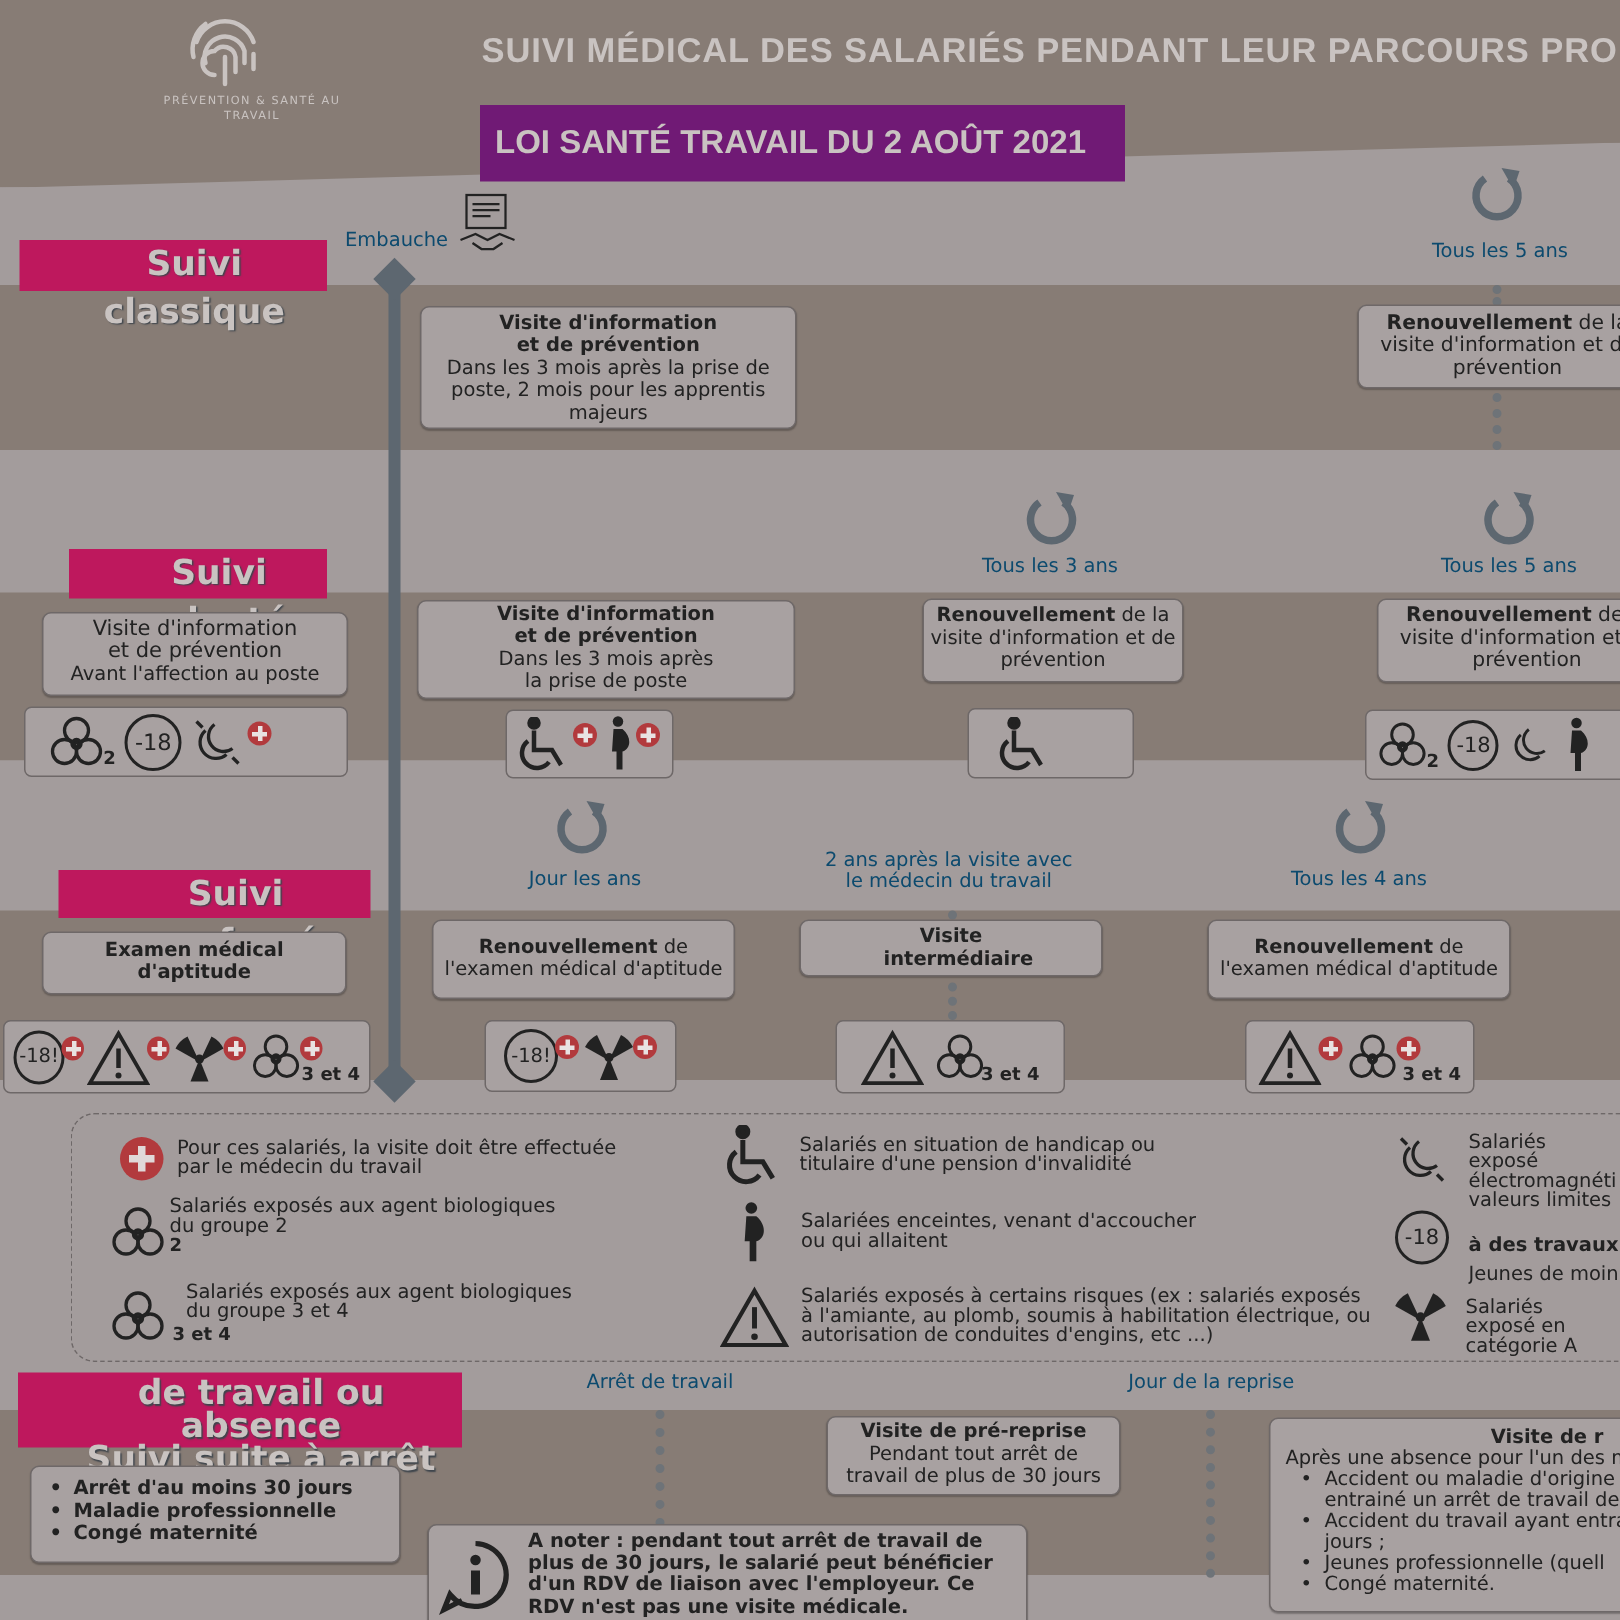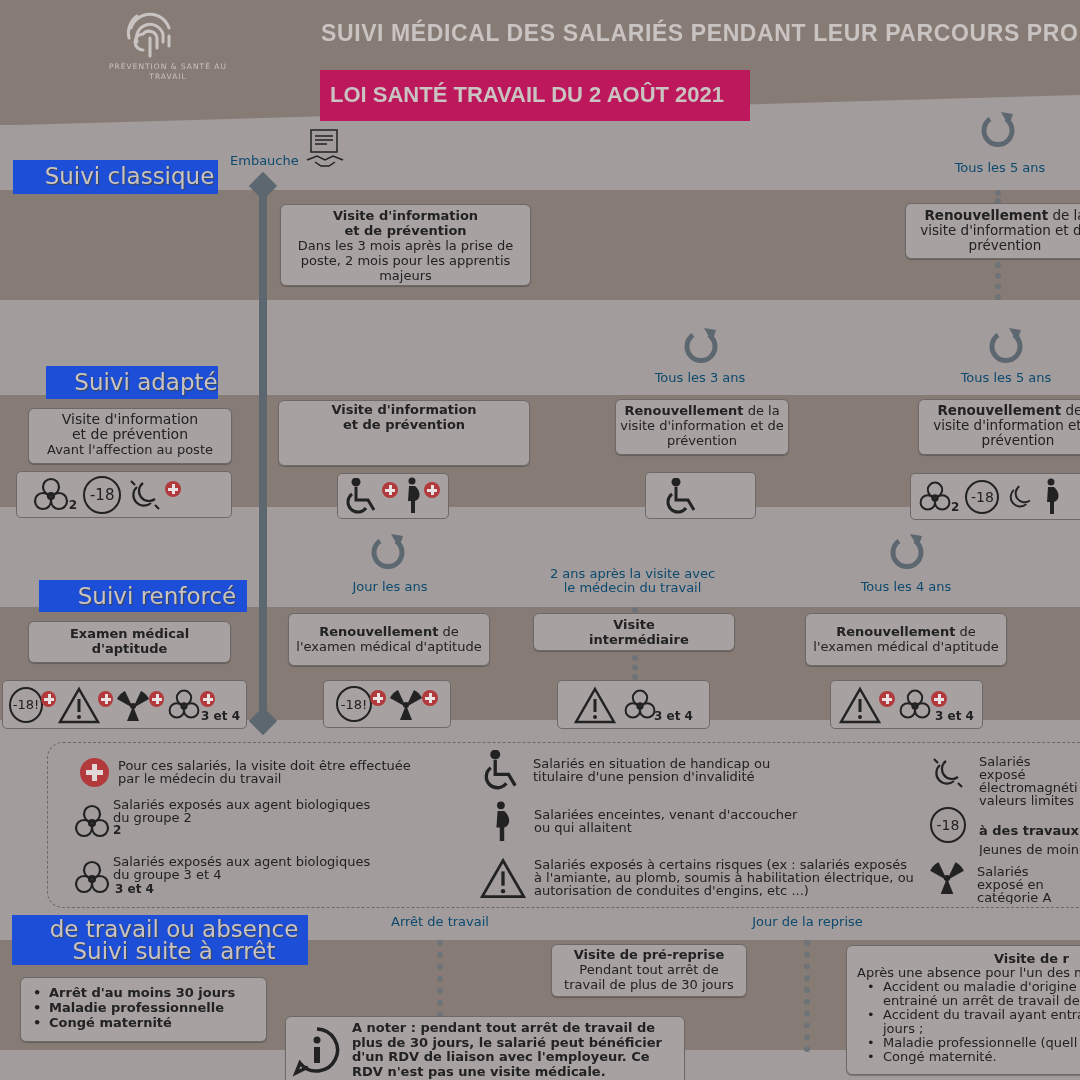--- a/index.html
+++ b/index.html
@@ -18,7 +18,7 @@
   .logo .tag { font-size: 7.5px; letter-spacing: 1px; line-height: 10px; margin-left: 36px; }
   .title-main { position: absolute; left: 321px; top: 20px; white-space: nowrap; font-family: "Liberation Sans", sans-serif;
     font-weight: bold; font-size: 23px; color: #c9c3c1; letter-spacing: 0.6px; }
-  .title-sub { position: absolute; left: 320px; top: 70px; width: 430px; height: 51px; background: #be185d; color: #c9c3c1;
+  .title-sub { position: absolute; left: 320px; top: 70px; width: 430px; height: 51px; background: #701a75; color: #c9c3c1;
     font-family: "Liberation Sans", sans-serif; font-weight: bold; font-size: 22px; padding: 12px 10px; white-space: nowrap; }
   .section-label { position: absolute; background: #1d4ed8; color: #c9c3c1; font-size: 23px; text-align: center;
     font-family: "DejaVu Sans", sans-serif; font-weight: 400; line-height: 32px; text-shadow: 1px 1px 1px #3e454c; padding-left: 28px; }

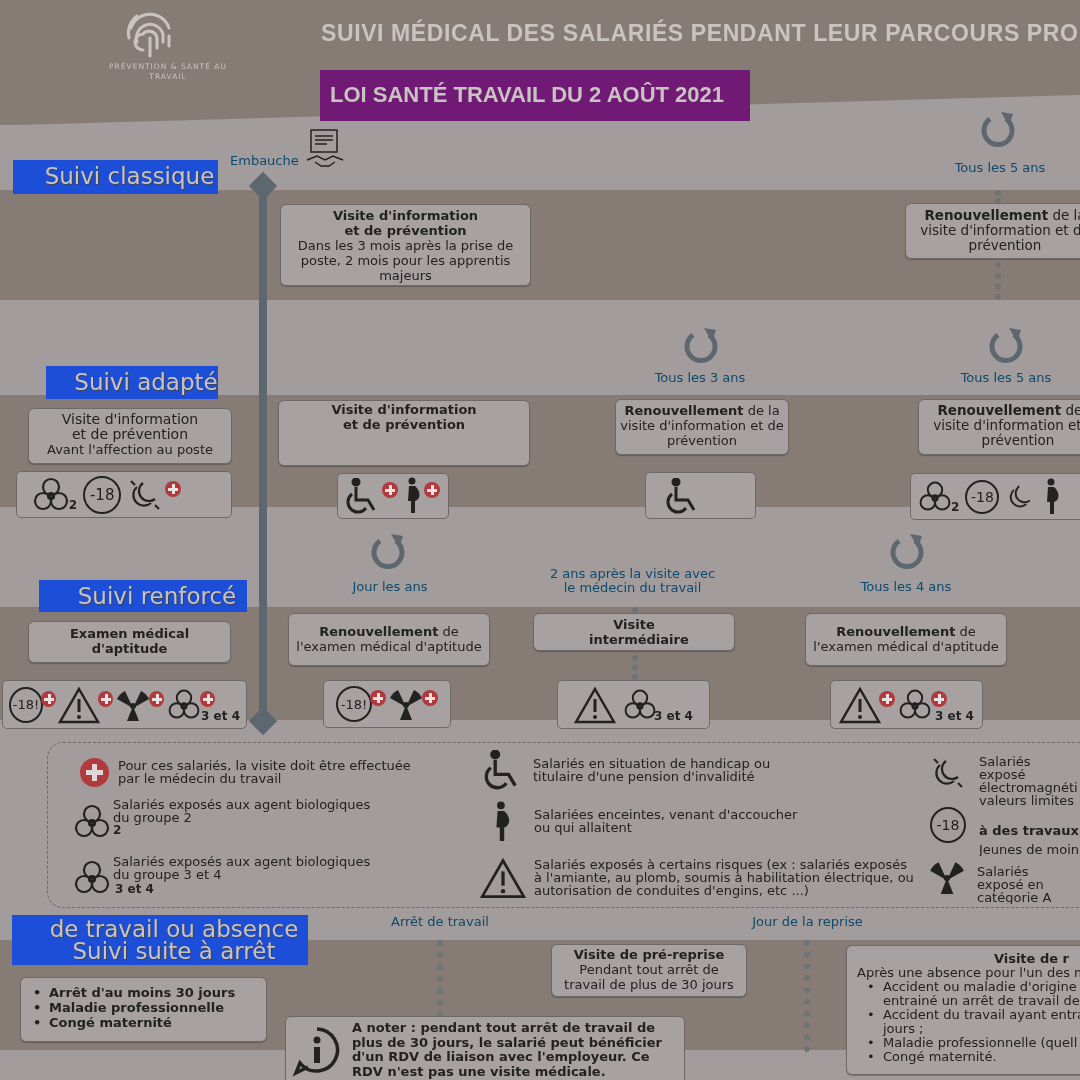--- a/index.html
+++ b/index.html
@@ -20,8 +20,8 @@
     font-weight: bold; font-size: 23px; color: #c9c3c1; letter-spacing: 0.6px; }
   .title-sub { position: absolute; left: 320px; top: 70px; width: 430px; height: 51px; background: #701a75; color: #c9c3c1;
     font-family: "Liberation Sans", sans-serif; font-weight: bold; font-size: 22px; padding: 12px 10px; white-space: nowrap; }
-  .section-label { position: absolute; background: #1d4ed8; color: #c9c3c1; font-size: 23px; text-align: center;
-    font-family: "DejaVu Sans", sans-serif; font-weight: 400; line-height: 32px; text-shadow: 1px 1px 1px #3e454c; padding-left: 28px; }
+  .section-label { position: absolute; background: #be185d; color: #c9c3c1; font-size: 23px; text-align: center;
+    font-family: "DejaVu Sans", sans-serif; font-weight: 700; line-height: 32px; text-shadow: 1px 1px 1px #3e454c; padding-left: 28px; }
   .timeline { position: absolute; left: 259px; top: 185px; width: 8px; height: 535px; background: #5d6770; }
   .diamond { position: absolute; width: 20px; height: 20px; background: #5d6770; transform: rotate(45deg); }
   .box { position: absolute; background: #a8a1a1; border: 1.5px solid #6e6868; border-radius: 6px; text-align: center;

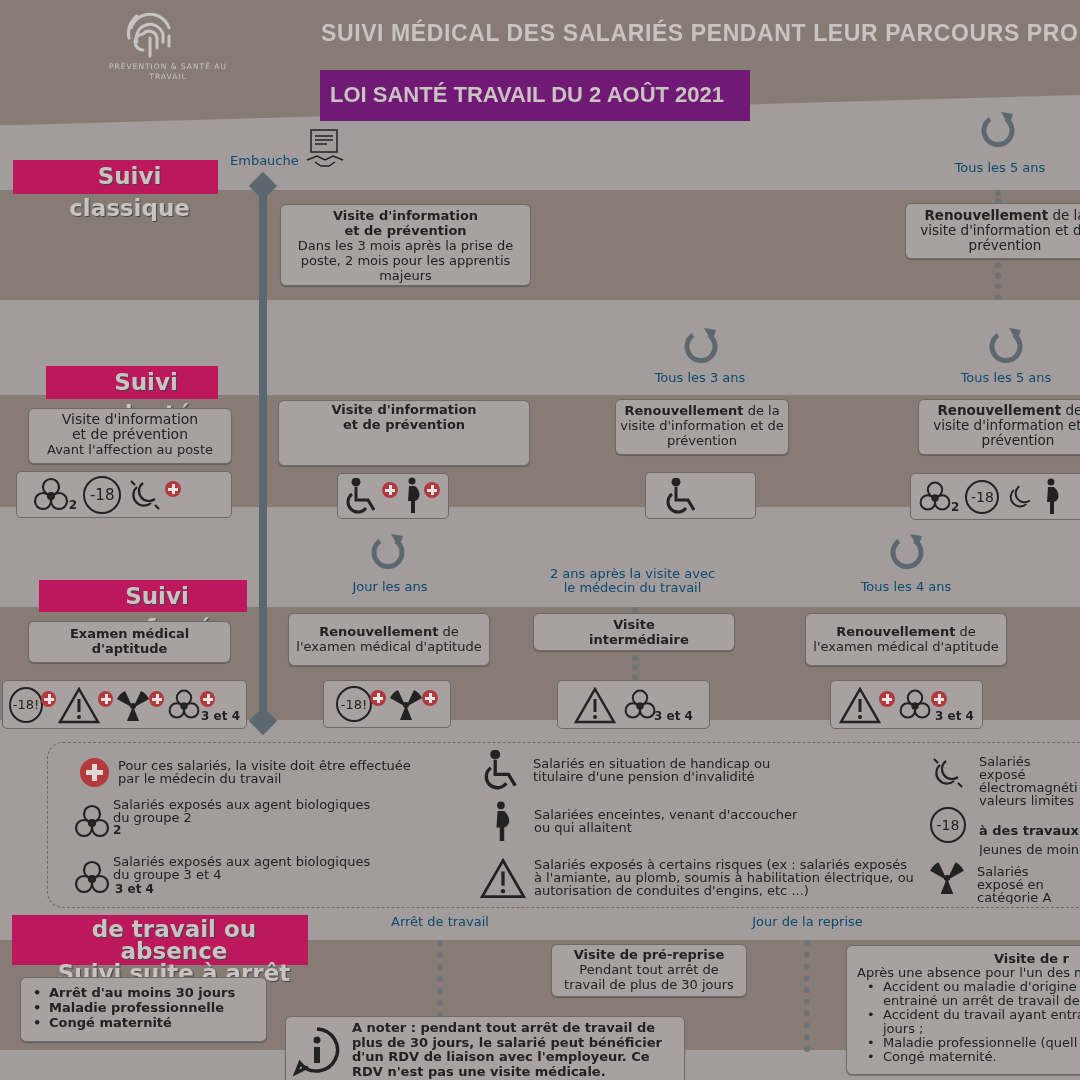--- a/index.html
+++ b/index.html
@@ -146,6 +146,7 @@
 <div class="box" style="left:278px;top:400px;width:252px;height:66px;padding-top:1px;">
   <b style="display:block;">Visite d'information</b>
   <b style="display:block;">et de prévention</b>
+  <span style="display:block;padding:0 50px;">Dans les 3 mois après la prise de poste</span>
 </div>
 <div class="iconbox" style="left:337px;top:473px;width:112px;height:46px;">
   <span>

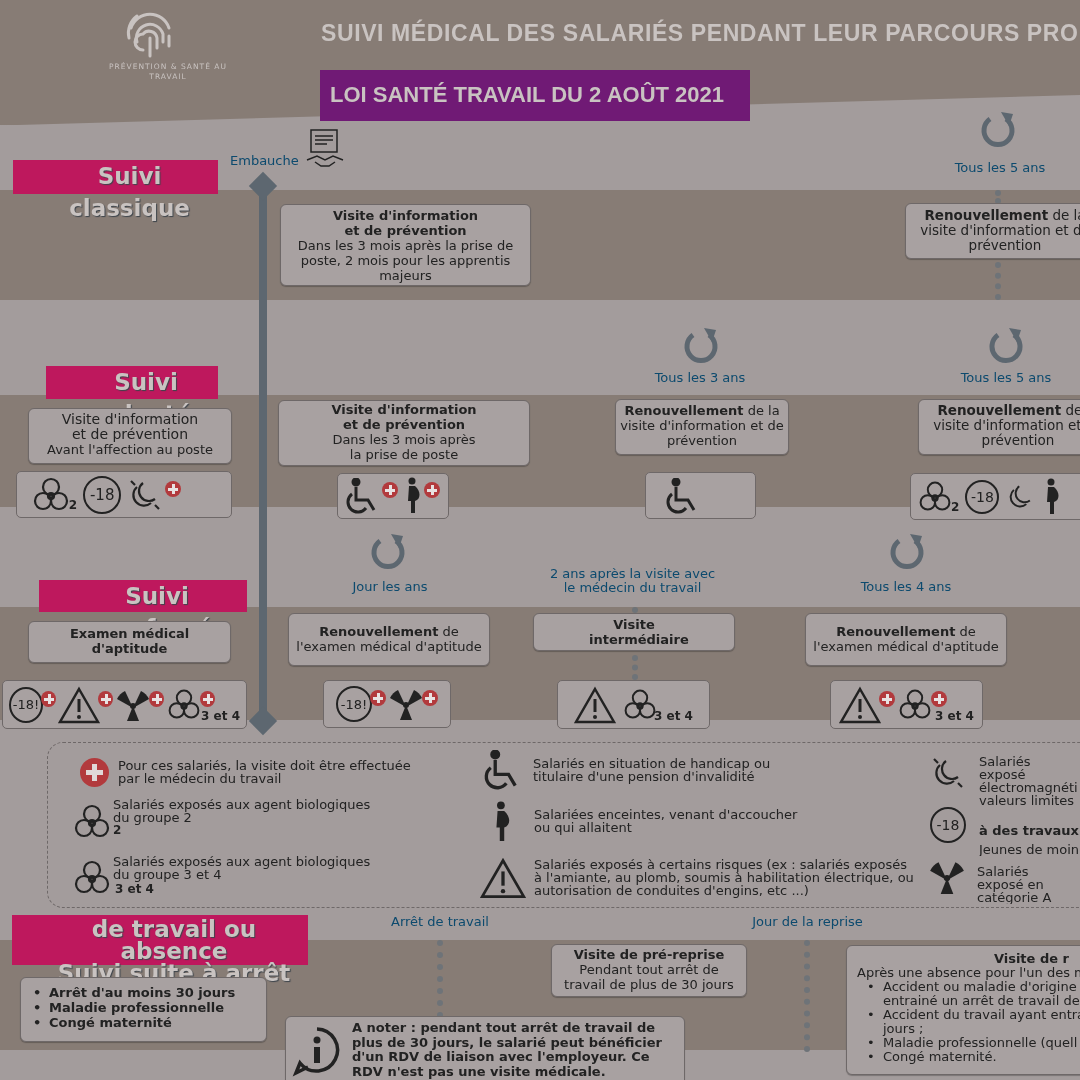--- a/index.html
+++ b/index.html
@@ -366,7 +366,7 @@
       <circle cx="20" cy="21" r="3"></circle>
     </svg>
   </span>
-<div class="leg-text" style="left:113px;top:855px;width:270px;">Salariés exposés aux agent biologiques du groupe 3 et 4</div>
+<div class="leg-text" style="left:124px;top:855px;width:270px;">Salariés exposés aux agent biologiques du groupe 3 et 4</div>
 <div class="leg-text sup" style="left:115px;top:883px;">3 et 4</div>
 
 <span class="abs" style="left:484px;top:750px;">

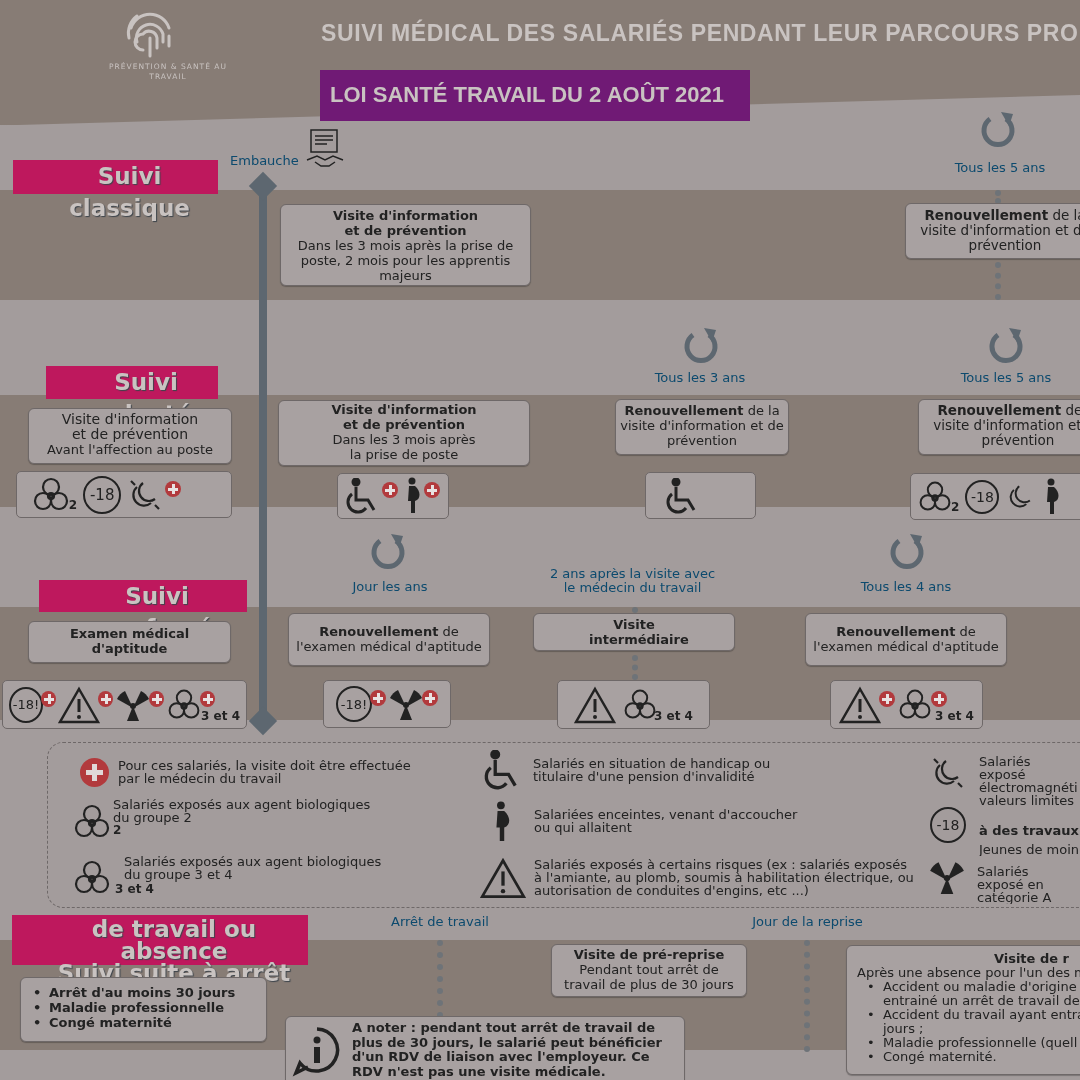--- a/index.html
+++ b/index.html
@@ -459,7 +459,7 @@
   <div style="padding-left:26px;white-space:nowrap;"><span>entrainé un arrêt de travail de</span></div>
   <div style="padding-left:26px;white-space:nowrap;position:relative;"><span style="position:absolute;left:10px;">•</span><span>Accident du travail ayant entra</span></div>
   <div style="padding-left:26px;white-space:nowrap;"><span>jours ;</span></div>
-  <div style="padding-left:26px;white-space:nowrap;position:relative;"><span style="position:absolute;left:10px;">•</span><span>Maladie professionnelle (quell</span></div>
+  <div style="padding-left:26px;white-space:nowrap;position:relative;"><span style="position:absolute;left:10px;">•</span><span>Jeunes professionnelle (quell</span></div>
   <div style="padding-left:26px;white-space:nowrap;position:relative;"><span style="position:absolute;left:10px;">•</span><span>Congé maternité.</span></div>
 </div>
 

